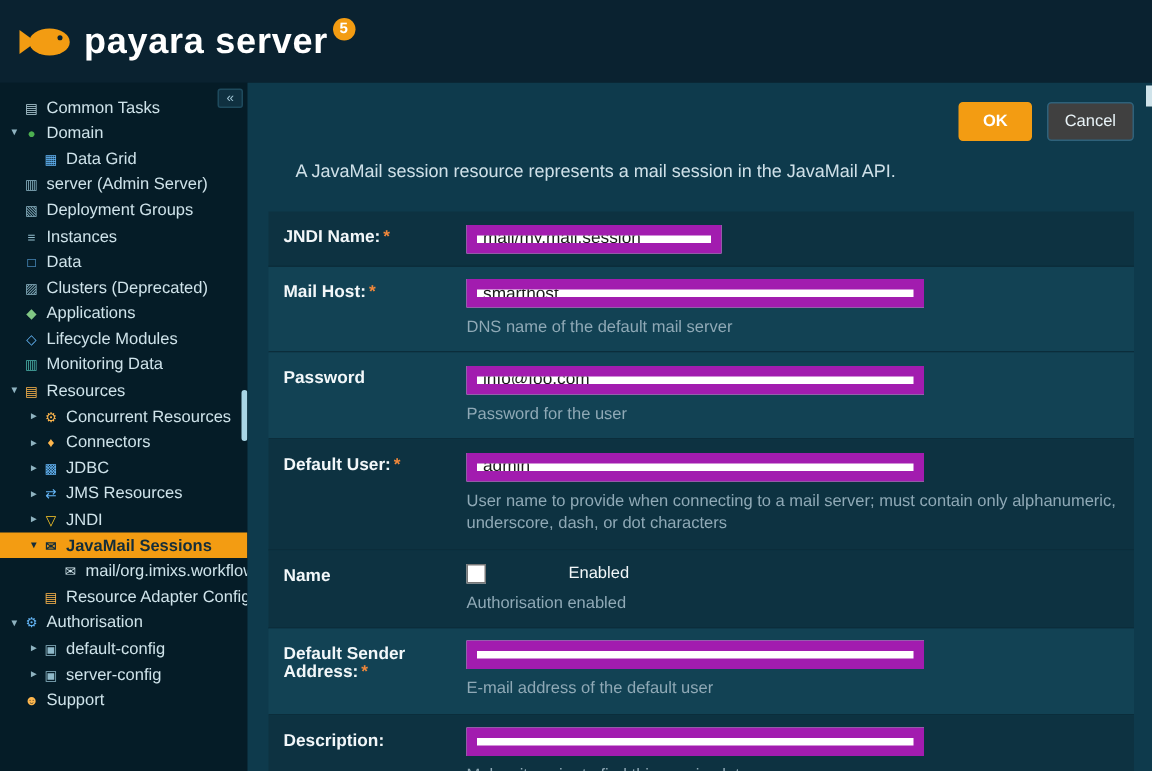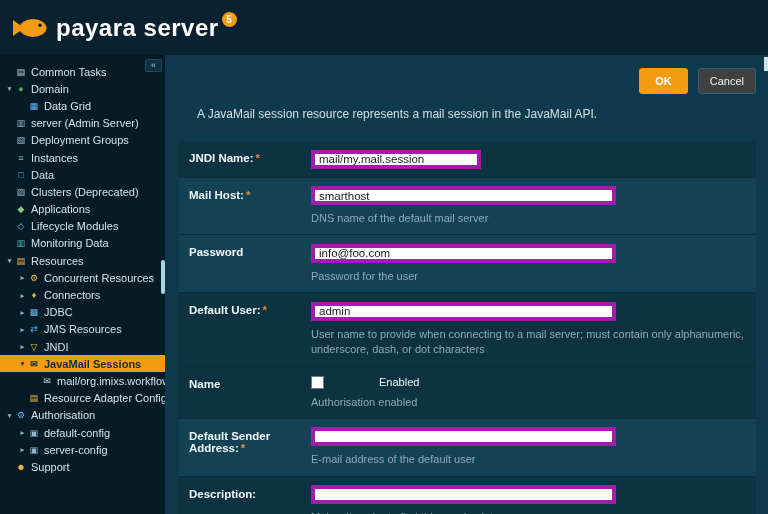--- a/index.html
+++ b/index.html
@@ -54,7 +54,7 @@
   .f-label { width: 122px; flex: none; font-size: 11.5px; font-weight: 700; color: #f2f7f9; padding-top: 3px; }
   .req { color: #f0883b; margin-left: 2px; }
   .f-control { flex: 1; }
-  .f-control input[type=text] { height: 19px; border: 4px solid #a21caf; background: #ffffff;
+  .f-control input[type=text] { height: 19px; border: 7px solid #a21caf; background: #ffffff;
     color: #1a1a1a; font-size: 11.5px; padding: 1px 4px; font-family: inherit; }
   .cb-wrap { display: flex; align-items: center; gap: 7px; padding-top: 1px; }
   .cb { width: 13px; height: 13px; background: #ffffff; border: 1px solid #777;

